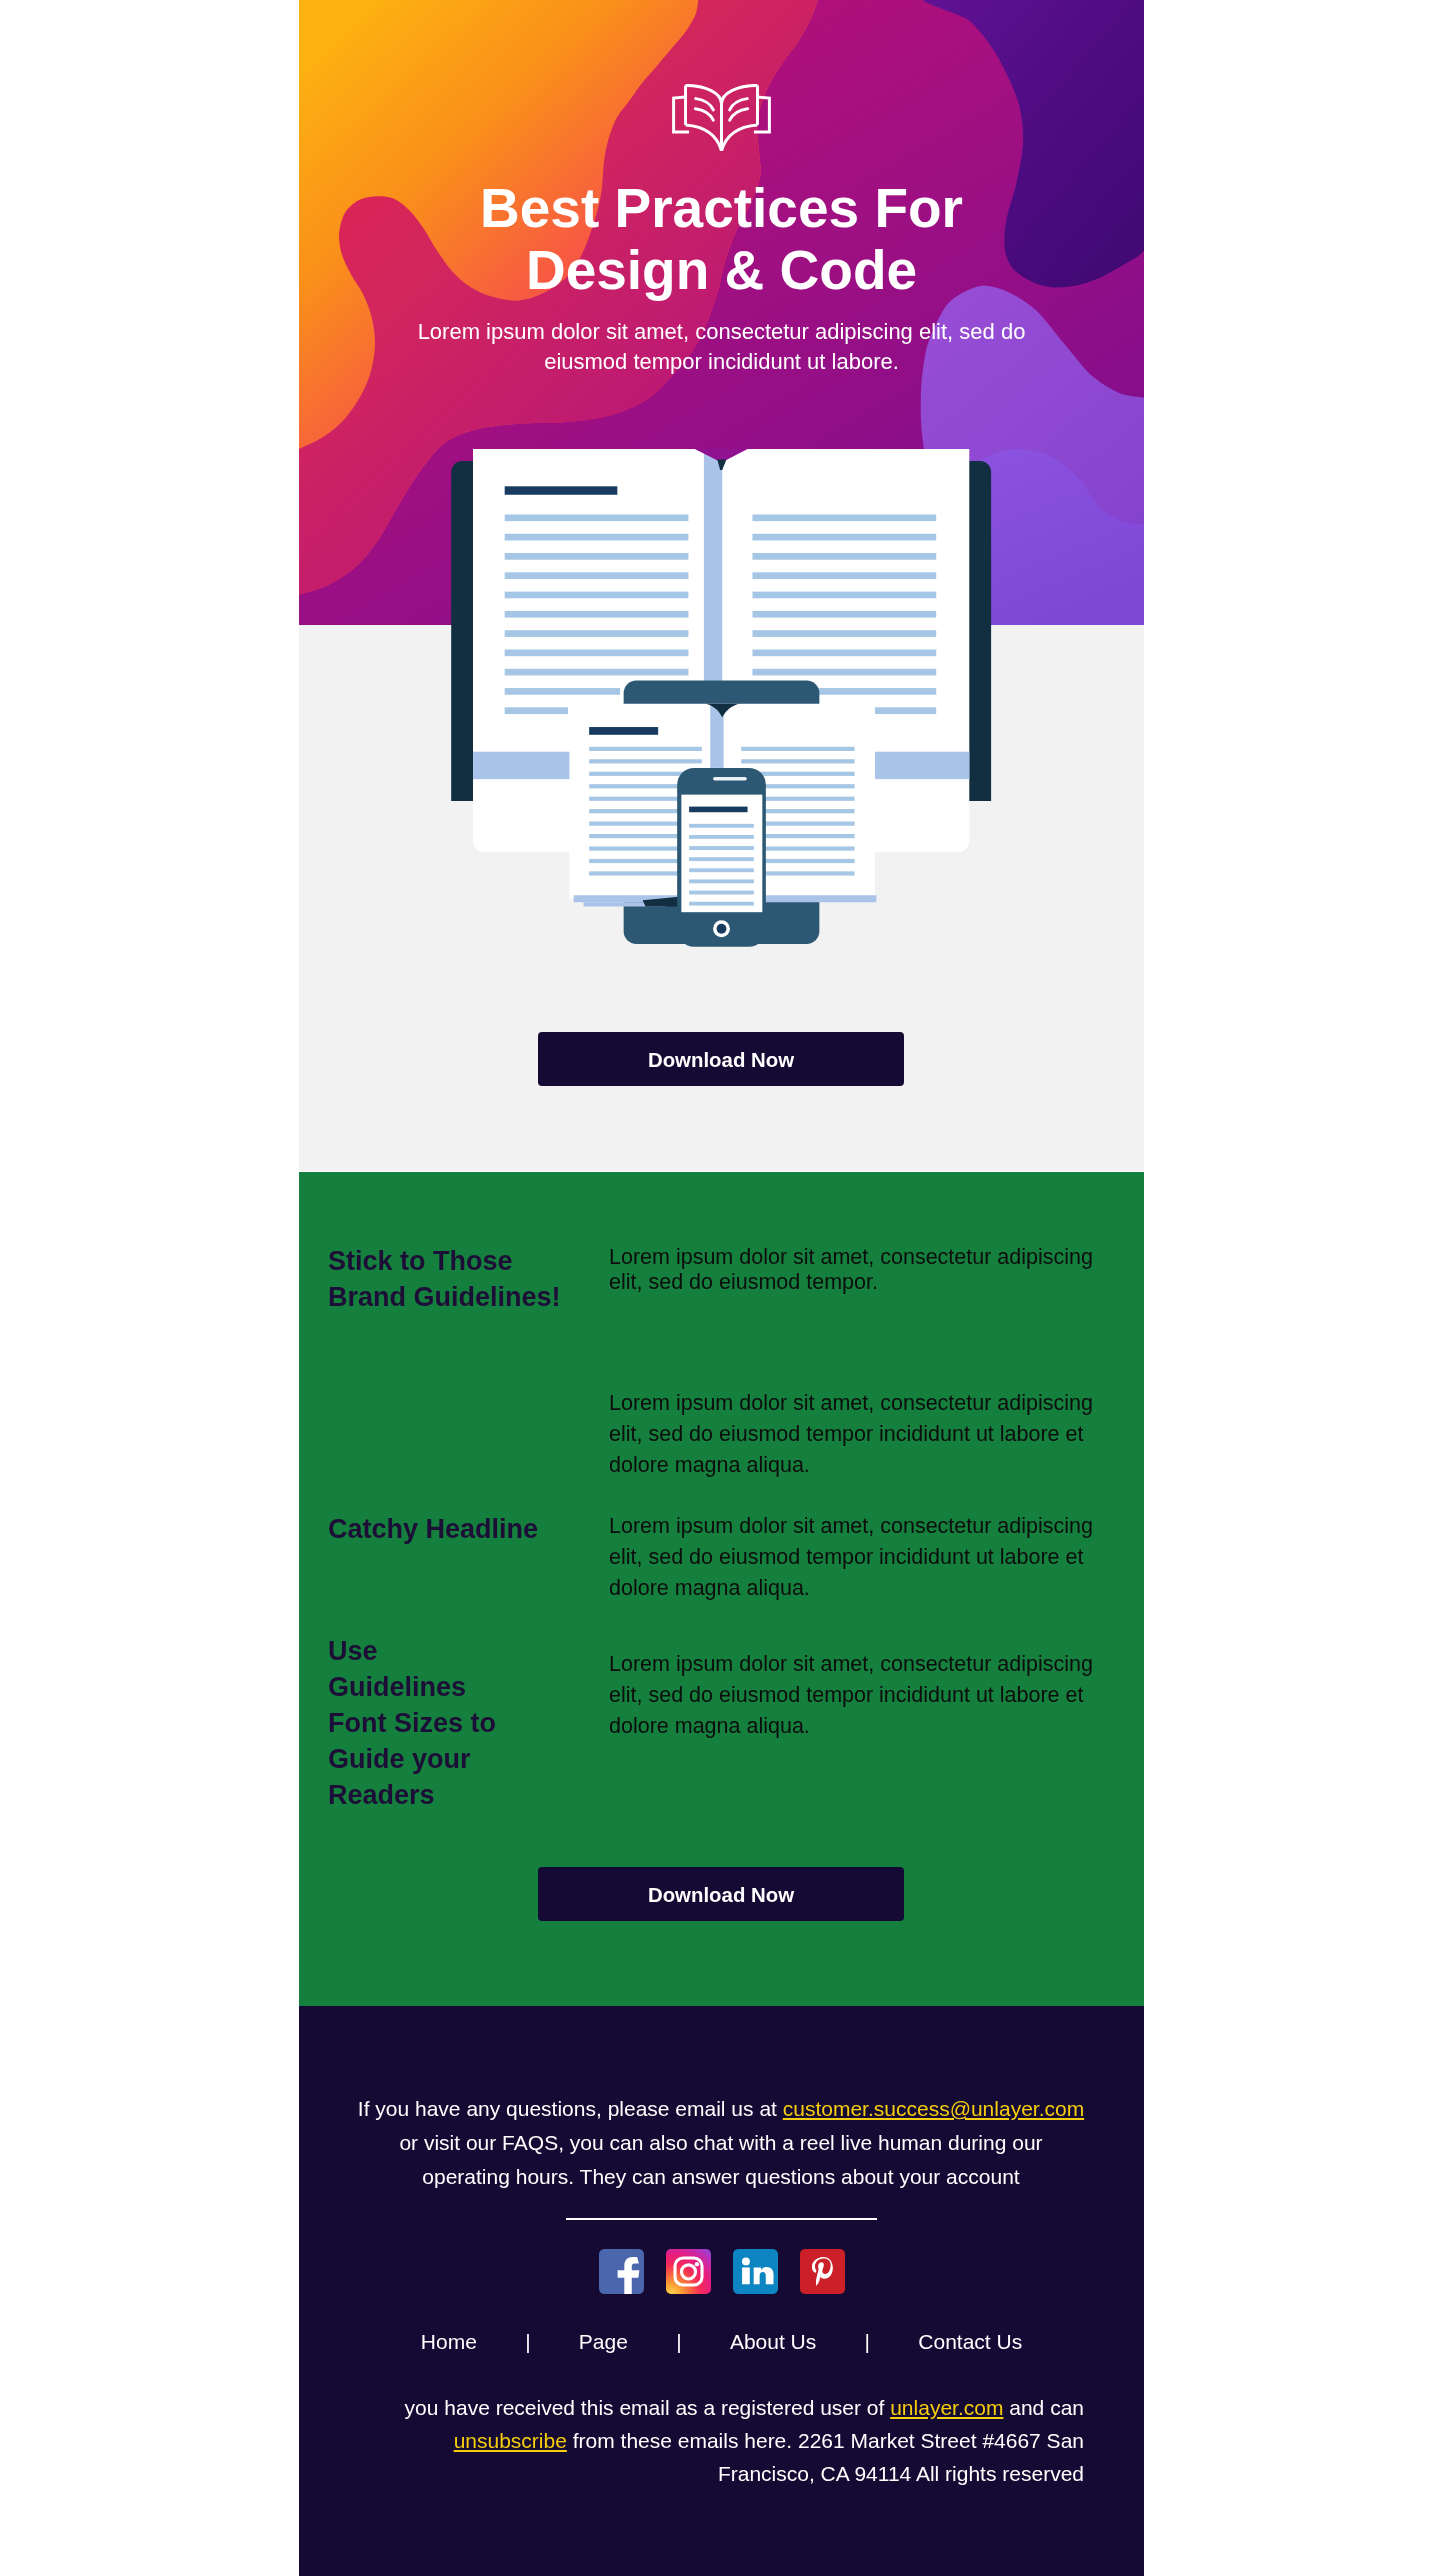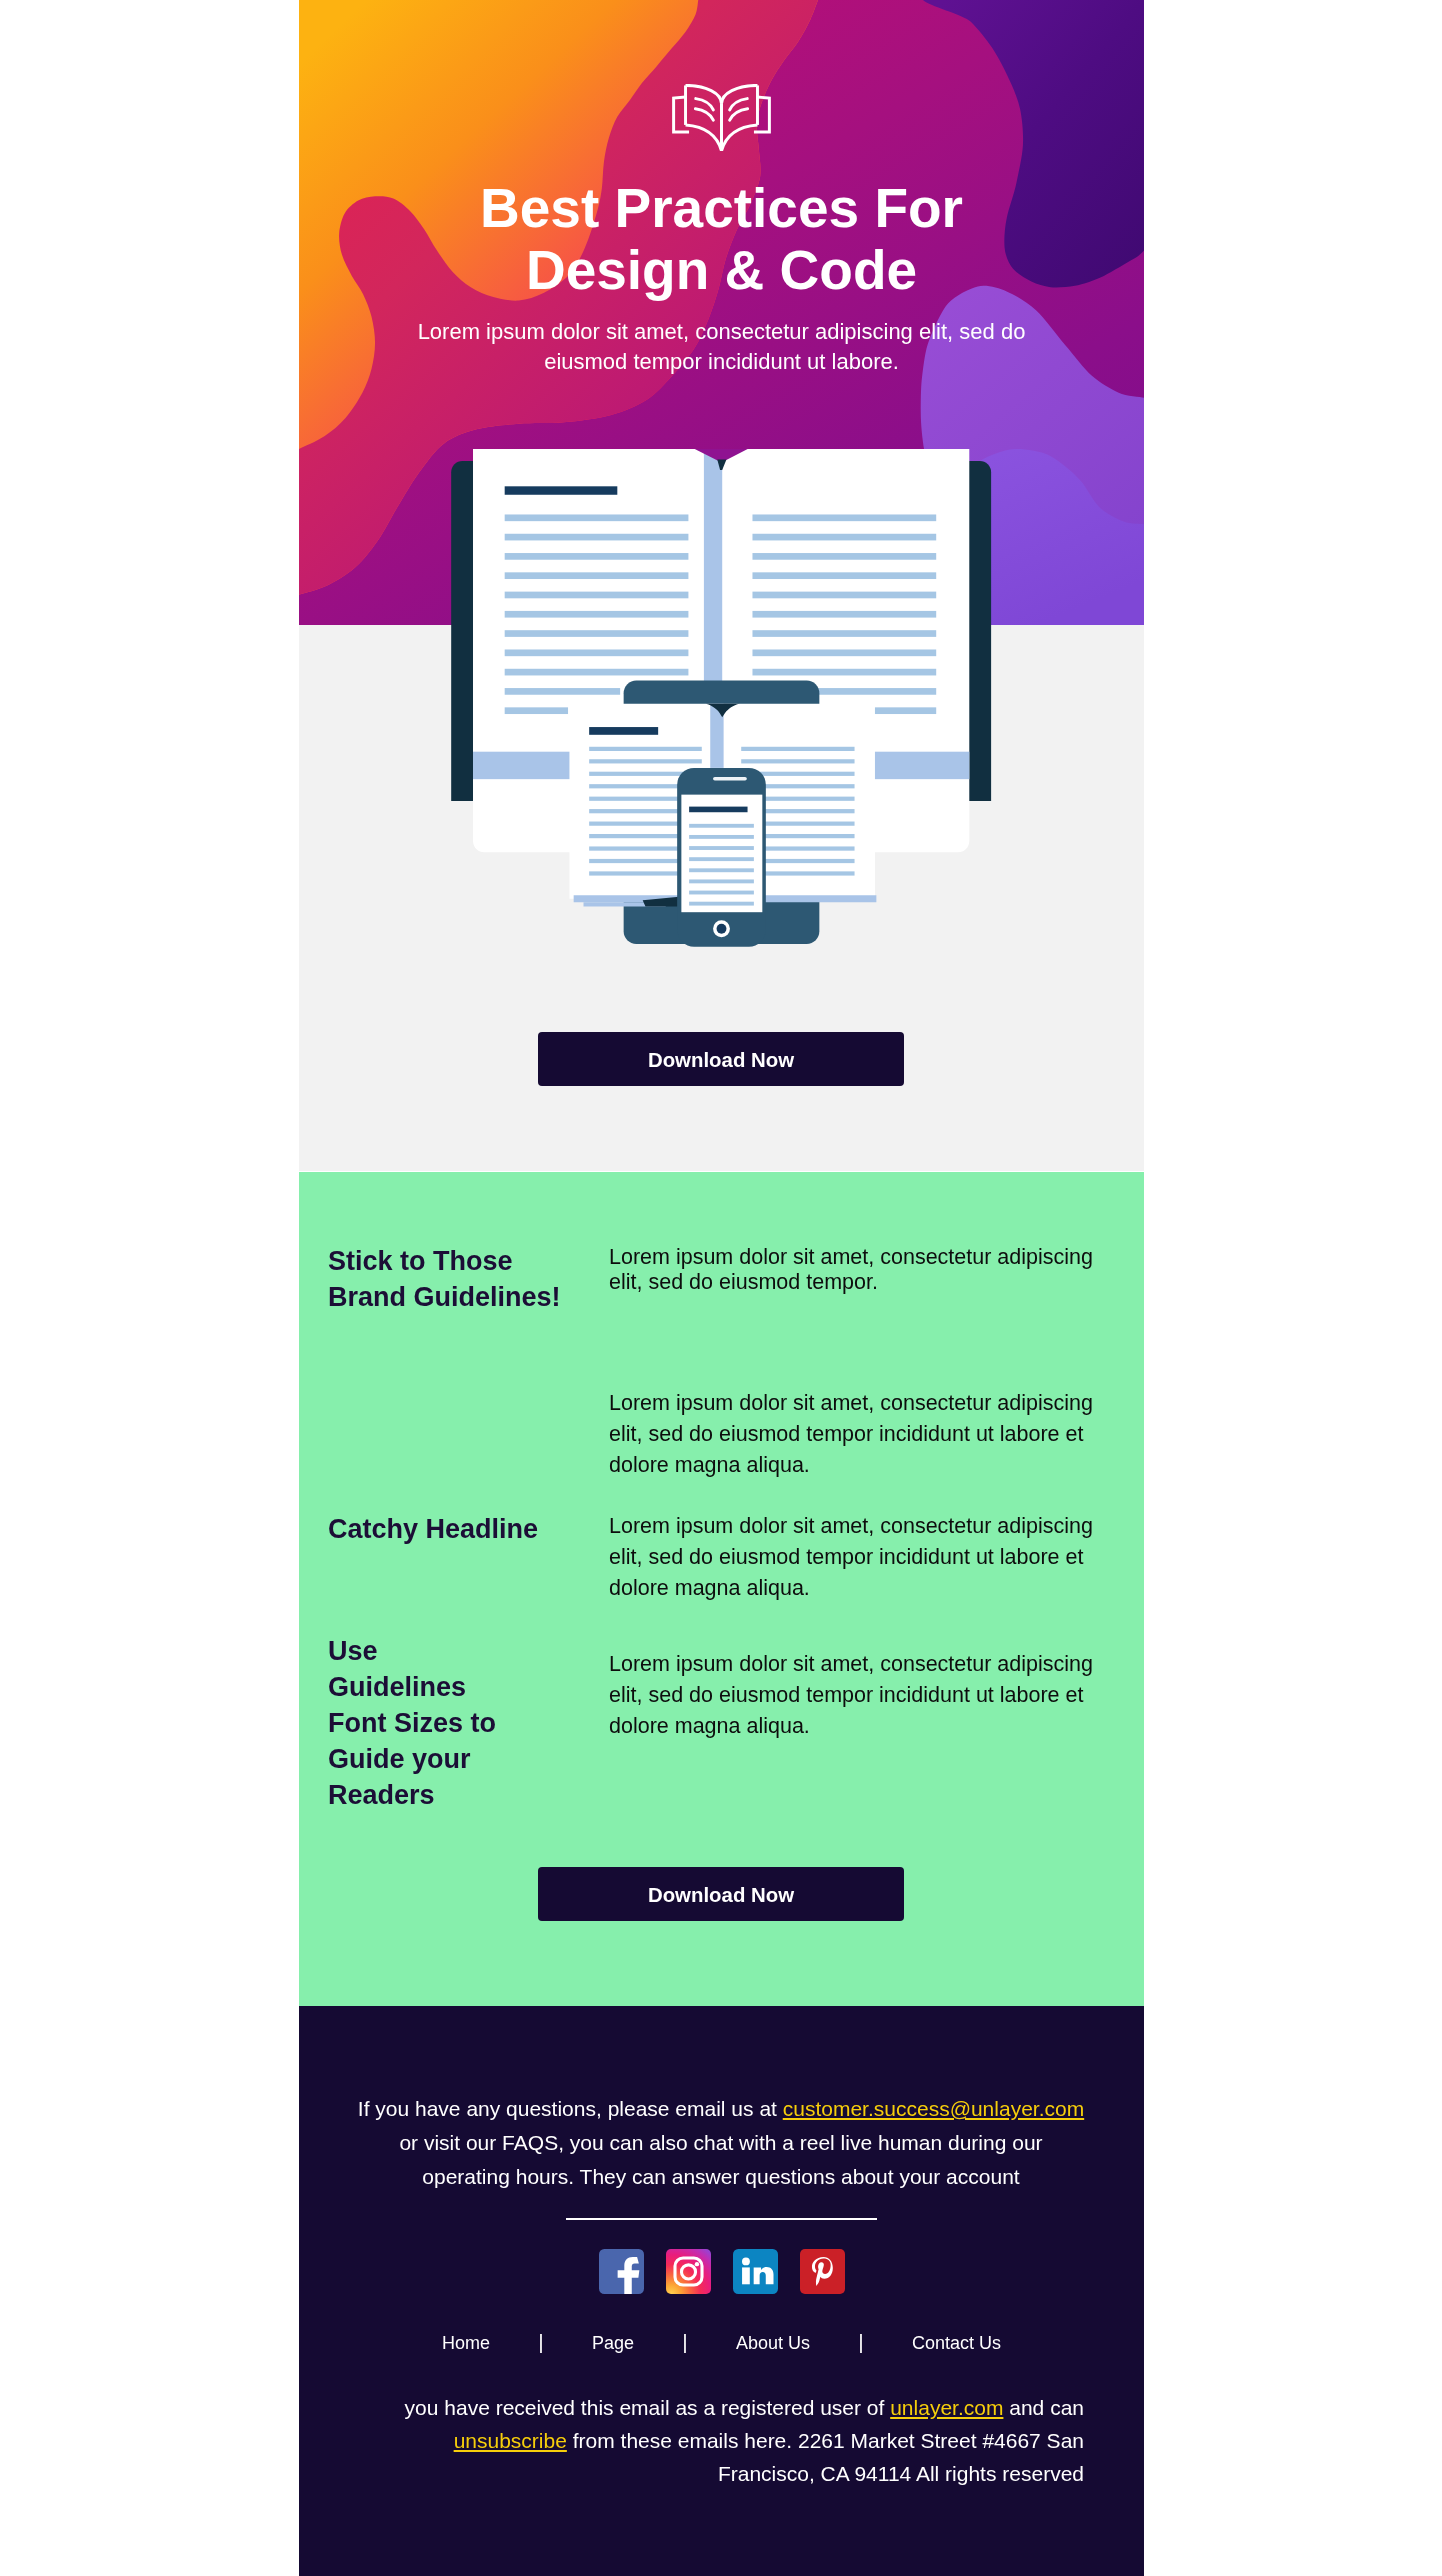--- a/index.html
+++ b/index.html
@@ -28,7 +28,7 @@
        text-align:center;border-radius:4px;text-decoration:none;display:block;}
 
   
-  .features{position:absolute;left:0;top:1172px;width:845px;height:834px;background:#86efac;}
+  .features{position:absolute;left:0;top:1172px;width:845px;height:834px;background:#15803d;}
   .ftitle{position:absolute;left:29px;width:261px;margin:0;
        color:#1c0e36;font-size:27px;line-height:36px;font-weight:bold;}
   .fbody{position:absolute;left:310px;width:504px;margin:0;

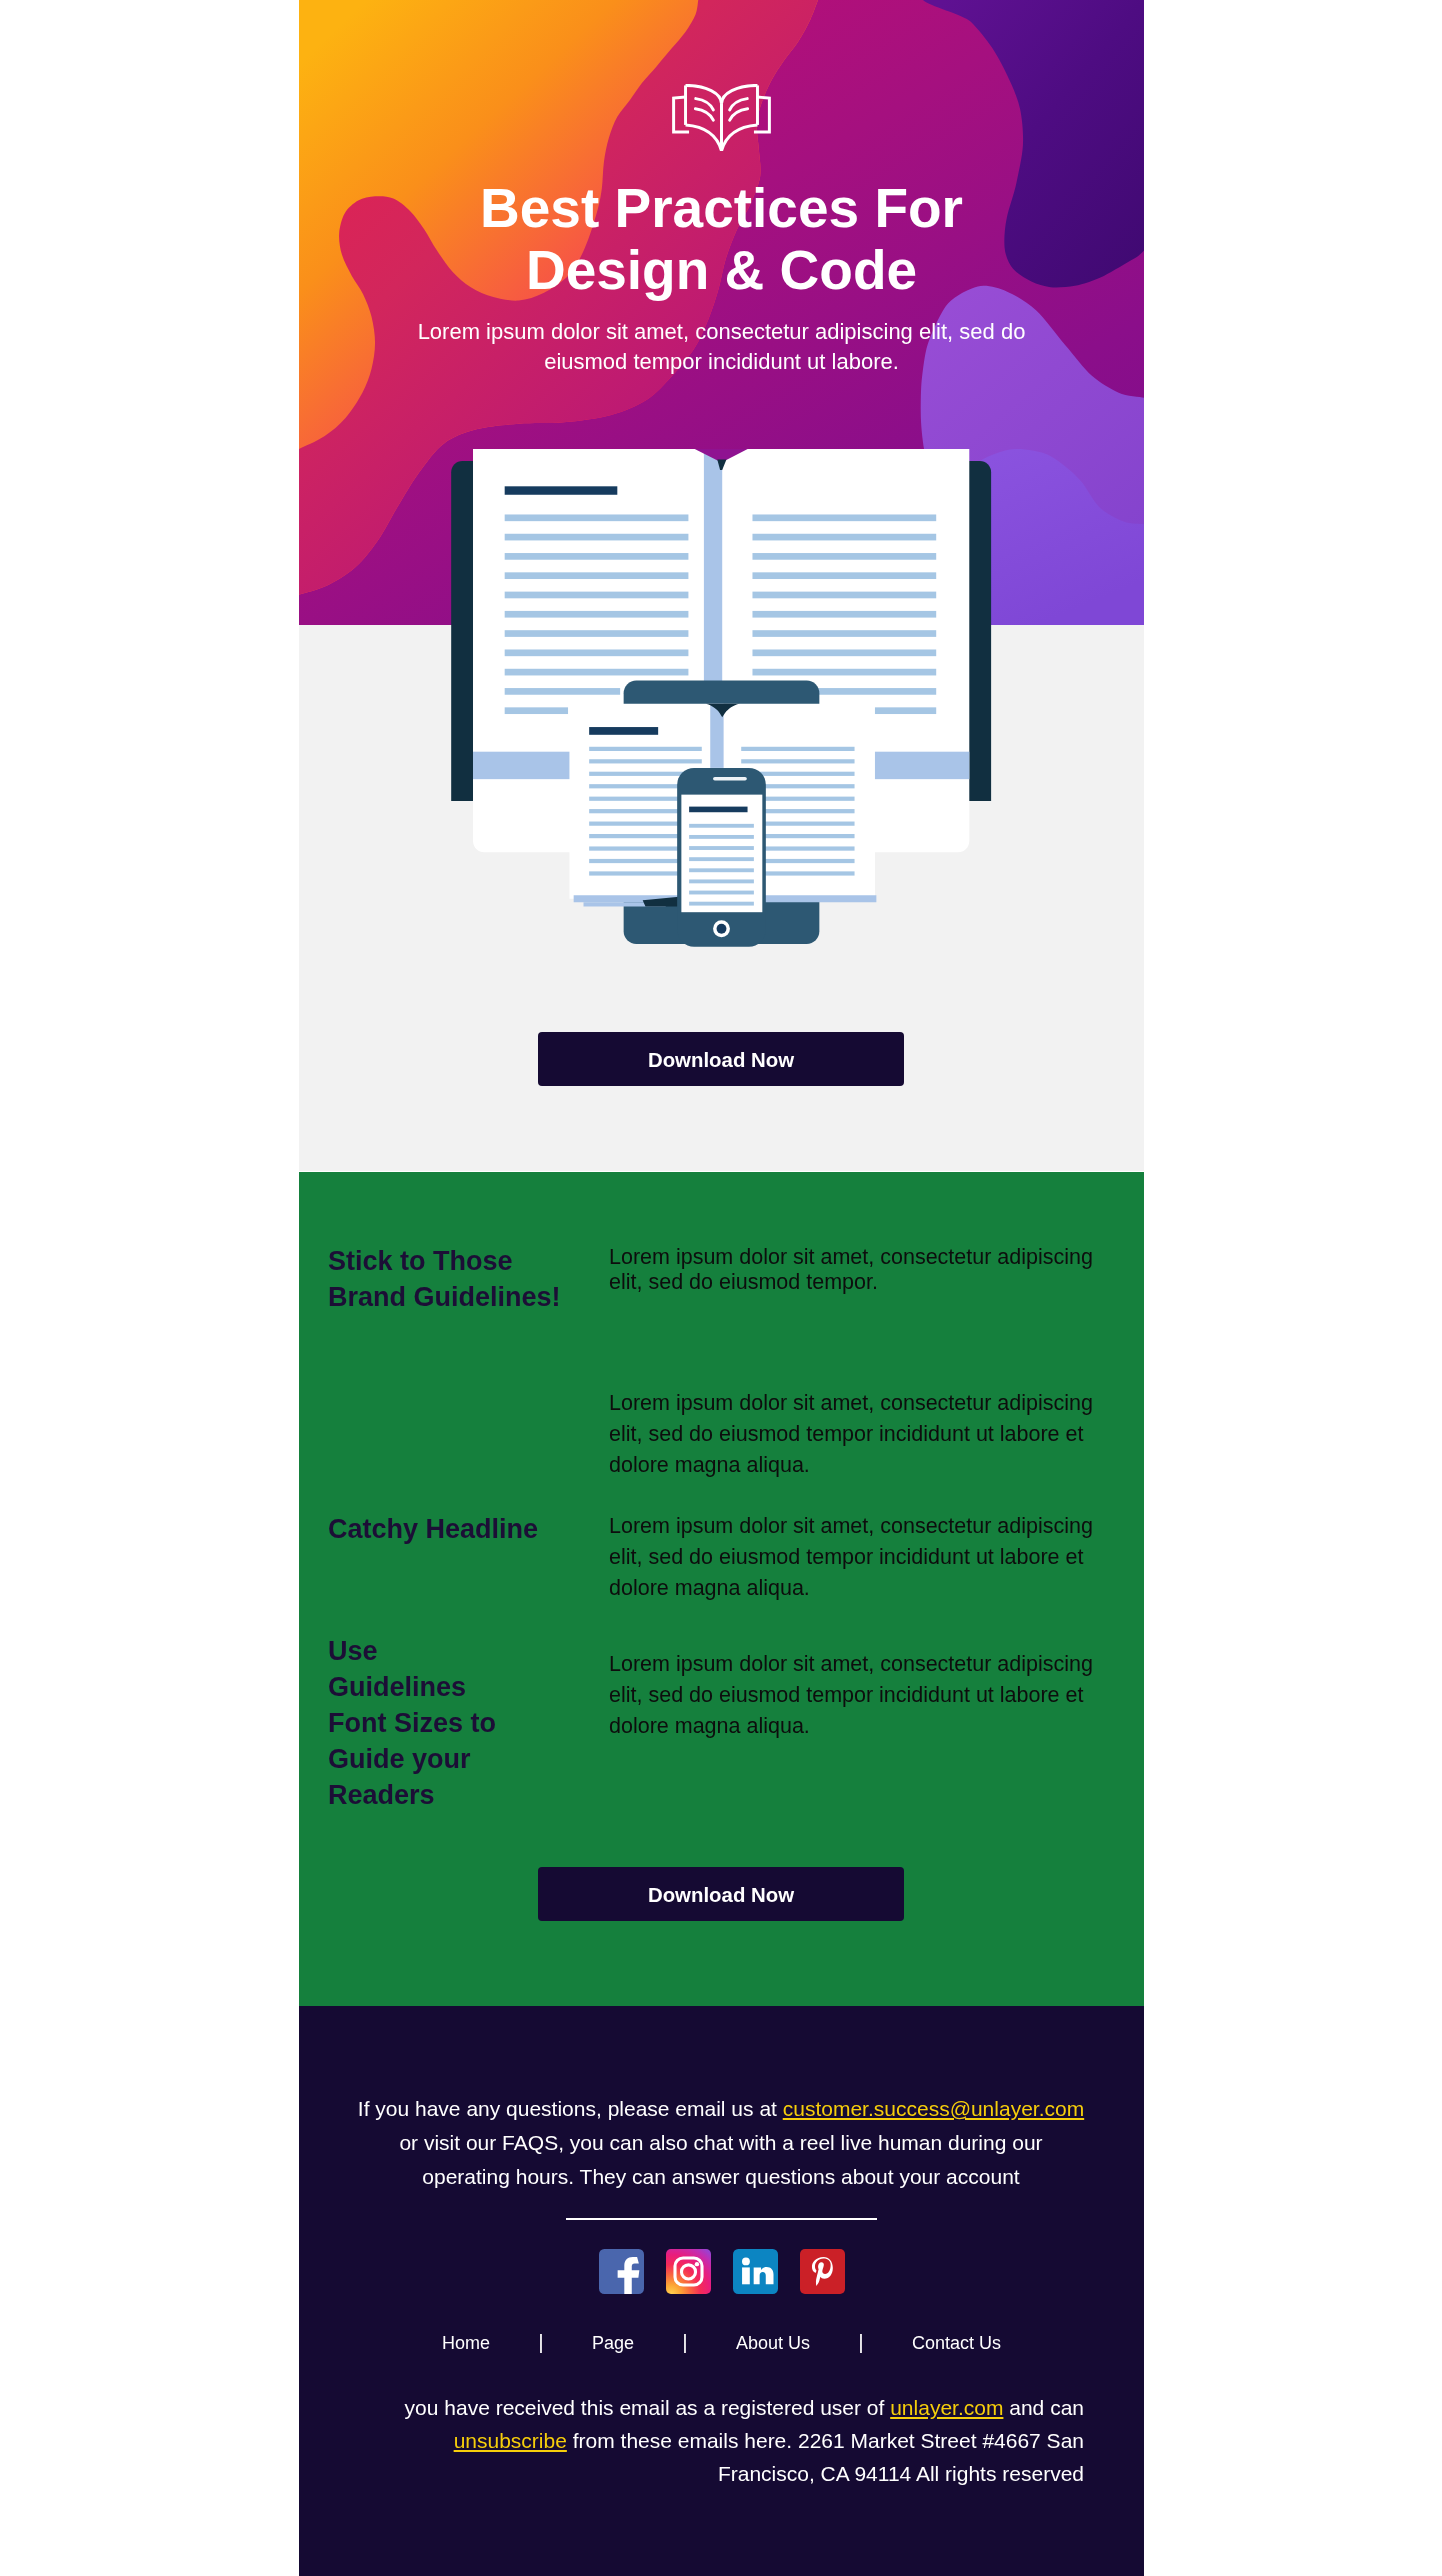--- a/index.html
+++ b/index.html
@@ -44,7 +44,7 @@
   .socials a{display:inline-block;width:45px;height:45px;margin:0 11px;vertical-align:top;}
   .socials svg{display:block;width:45px;height:45px;}
   .f-nav{position:absolute;left:0;top:2328px;width:845px;text-align:center;font-size:0;white-space:nowrap;}
-  .f-nav a{color:#ffffff;font-size:18px;line-height:28px;text-decoration:none;display:inline-block;}
+  .f-nav a{color:#ffffff;font-size:21px;line-height:28px;text-decoration:none;display:inline-block;}
   .f-nav .sep{color:#ffffff;font-size:21px;line-height:28px;display:inline-block;width:102px;text-align:center;}
   .f-legal{position:absolute;left:60px;top:2391px;width:725px;margin:0;
        color:#ffffff;font-size:21px;line-height:33px;text-align:right;}

